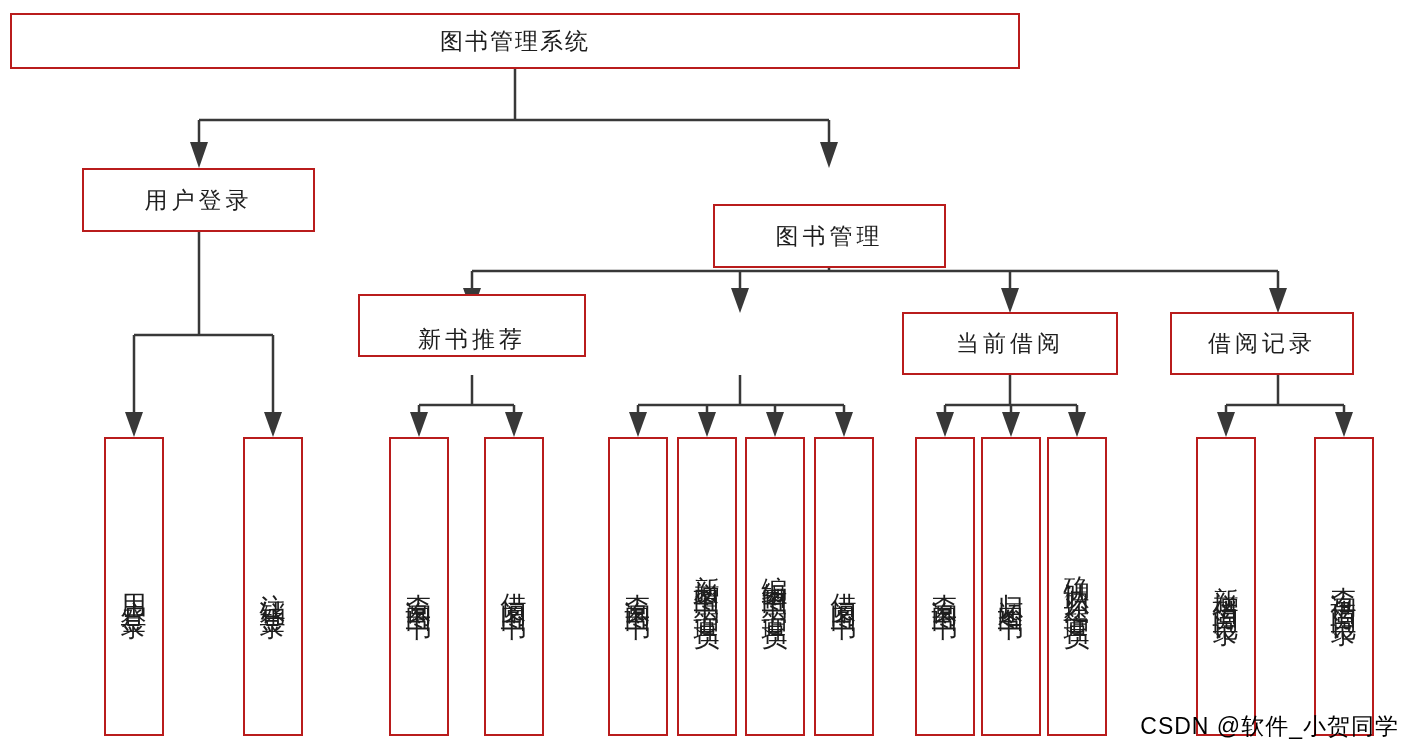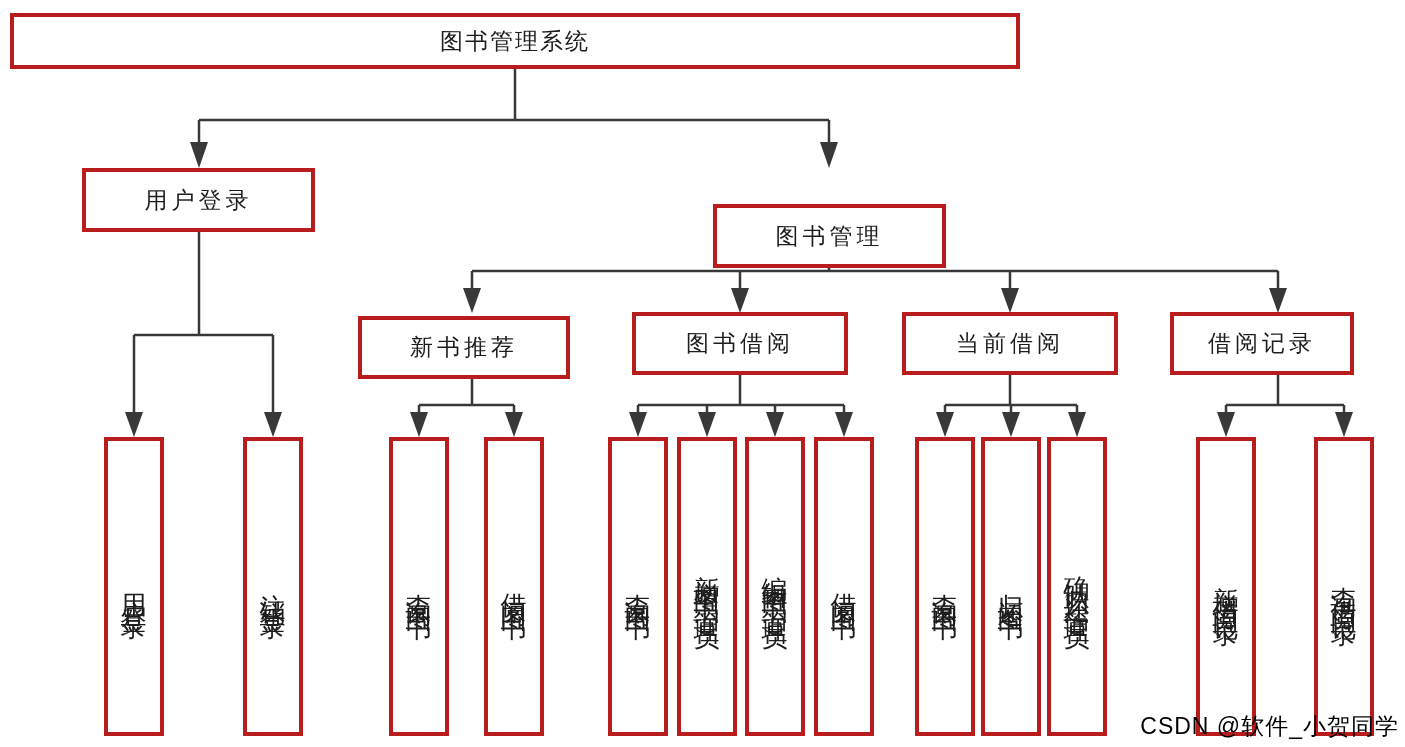--- a/index.html
+++ b/index.html
@@ -25,7 +25,7 @@
   .node {
     position: absolute;
     box-sizing: border-box;
-    border: 4px solid #b91c1c;
+    border: 2px solid #b91c1c;
     background: #ffffff;
     display: flex;
     align-items: center;

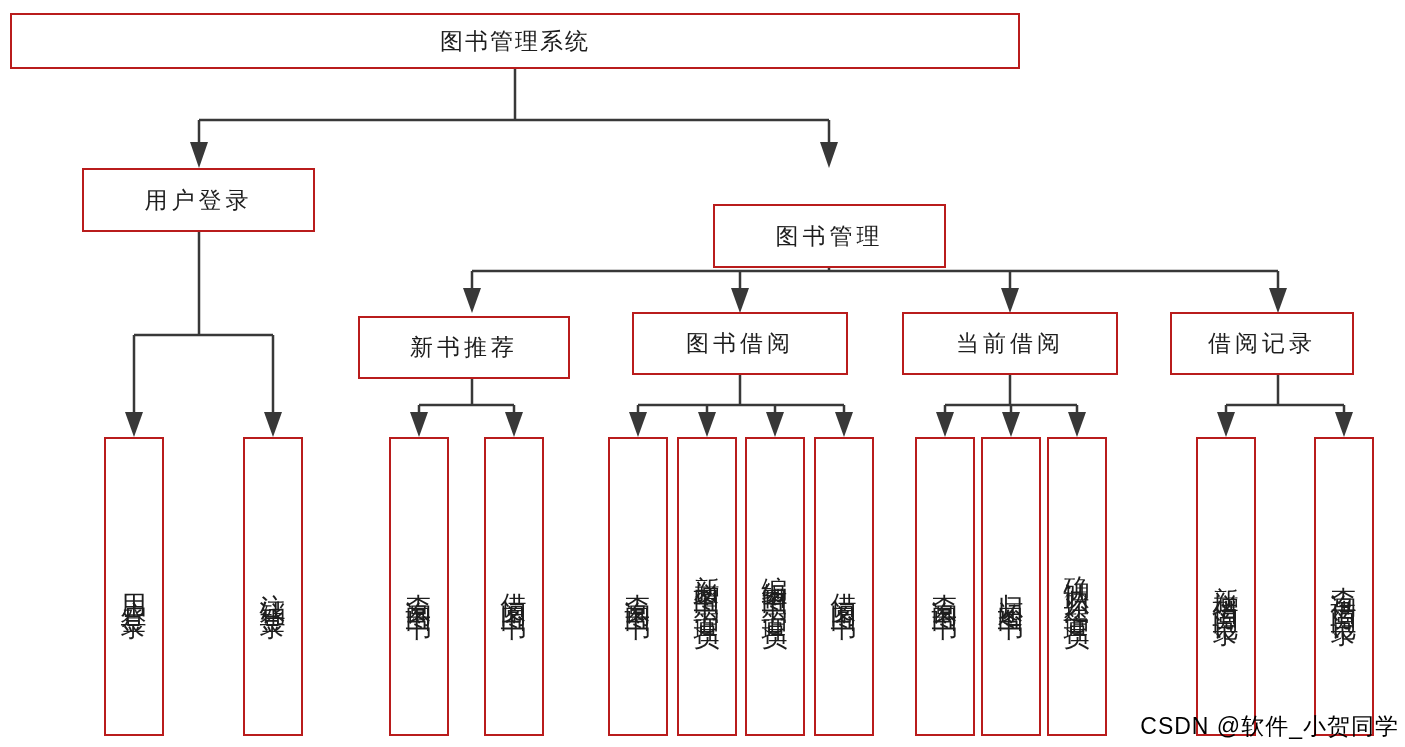--- a/index.html
+++ b/index.html
@@ -60,7 +60,7 @@
   #node-user-login { left: 82px; top: 168px; width: 233px; height: 64px; }
   #node-book-mgmt  { left: 713px; top: 168px; width: 233px; height: 64px; margin-top: 36px; }
   
-  #node-new-book-recommend { left: 358px; top: 316px; width: 212px; height: 63px; }
+  #node-new-book-recommend { left: 358px; top: 294px; width: 228px; height: 63px; align-items: flex-end; }
   #node-book-borrow        { left: 632px; top: 312px; width: 216px; height: 63px; }
   #node-current-borrow     { left: 902px; top: 312px; width: 216px; height: 63px; }
   #node-borrow-record      { left: 1170px; top: 312px; width: 184px; height: 63px; justify-content: center; }

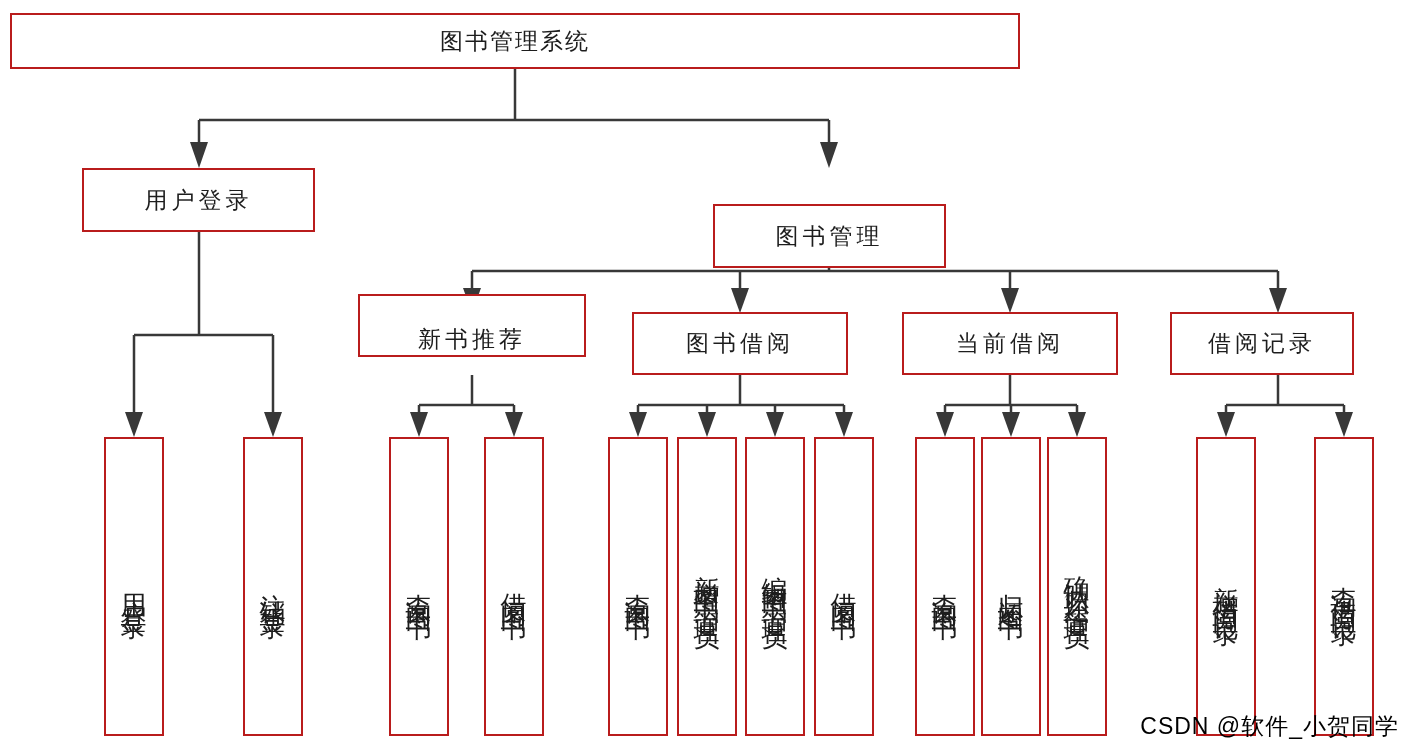--- a/index.html
+++ b/index.html
@@ -154,9 +154,6 @@
   <div class="node h-label" id="node-new-book-recommend">
     <span>新书推荐</span>
   </div>
-  <div class="node h-label" id="node-book-borrow">
-    <span>图书借阅</span>
-  </div>
   <div class="node h-label" id="node-current-borrow">
     <span>当前借阅</span>
   </div>

